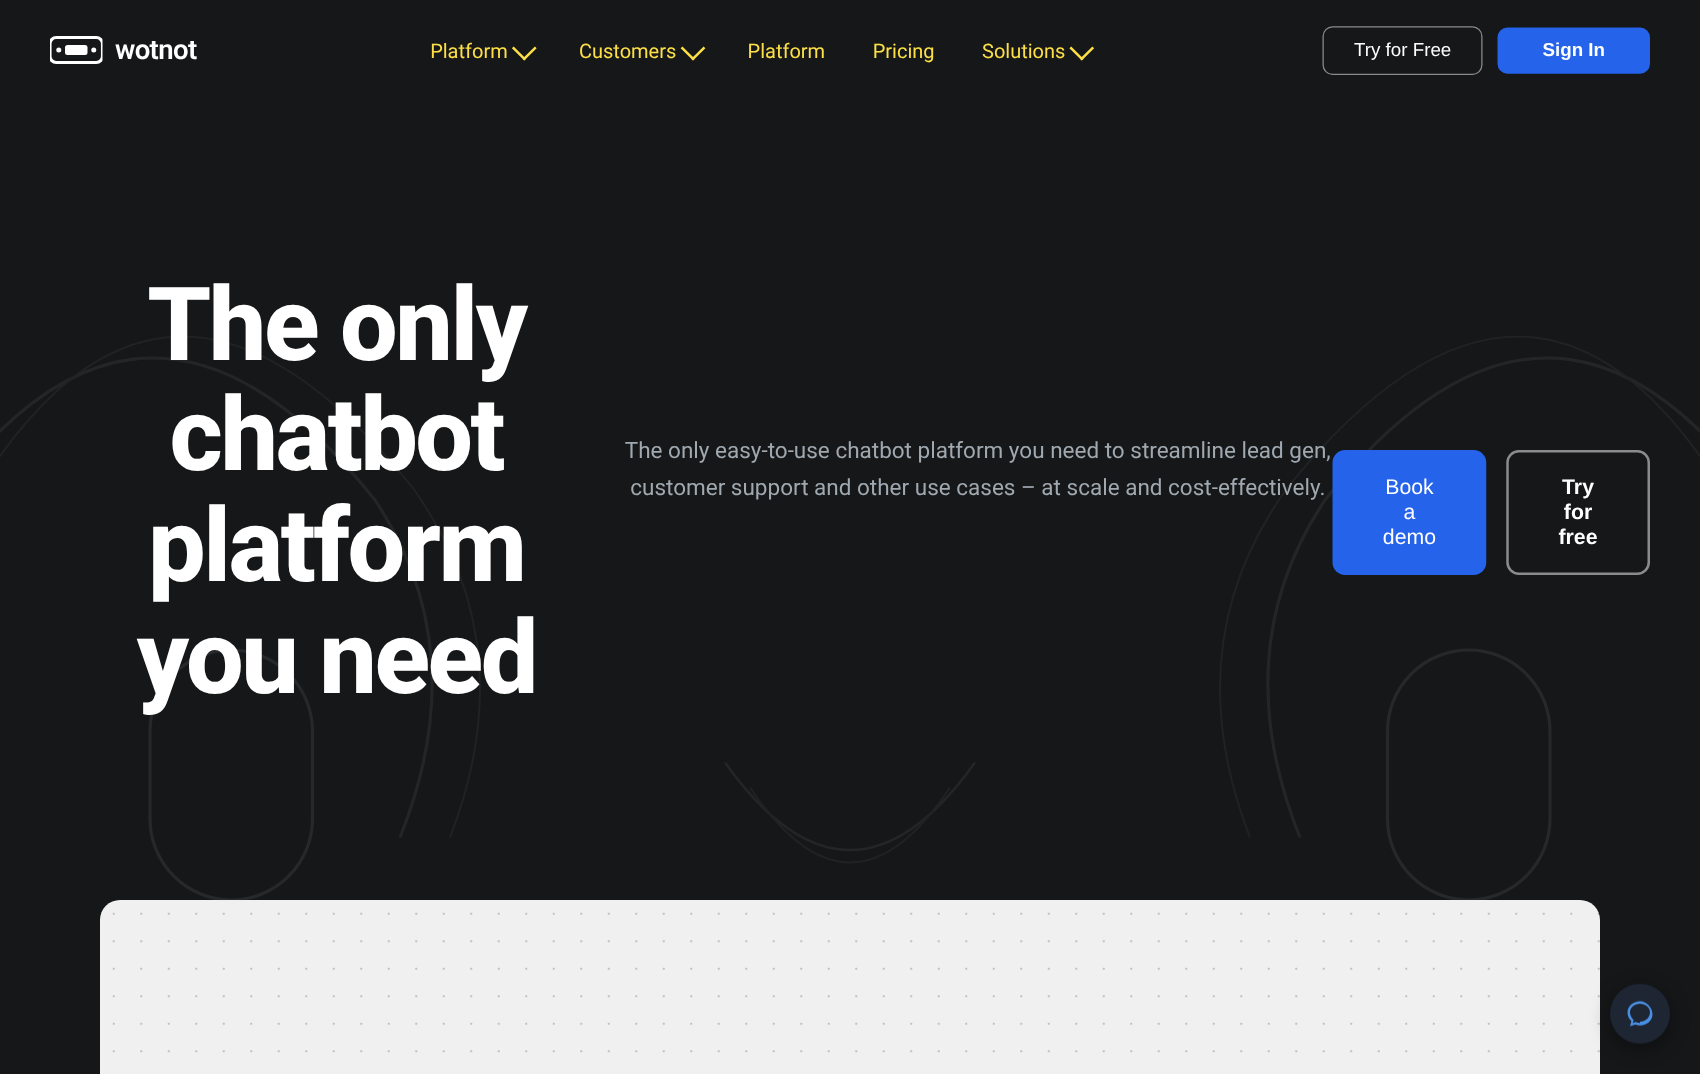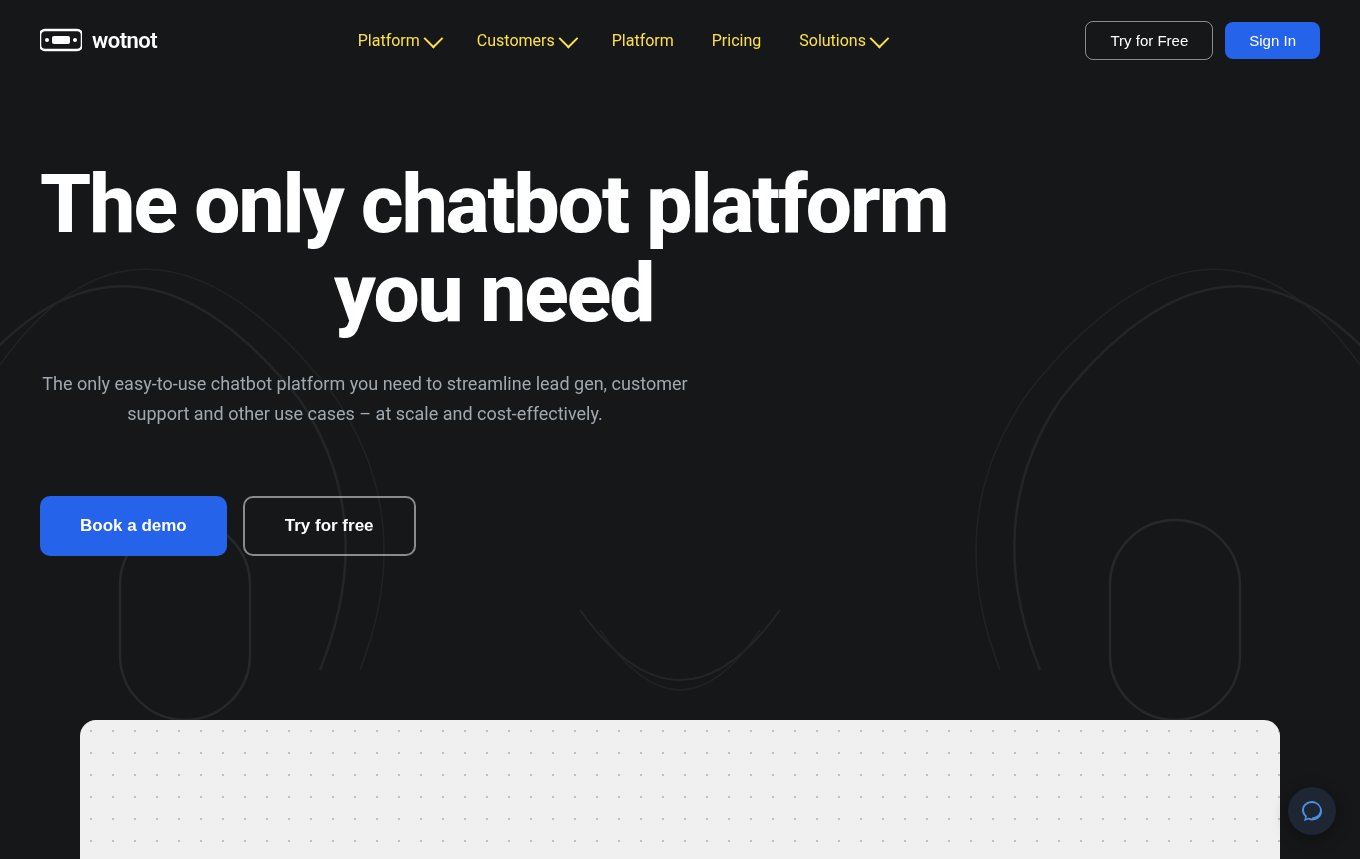--- a/index.html
+++ b/index.html
@@ -95,9 +95,9 @@
       color: #ffffff;
       border: none;
       border-radius: 8px;
-      padding: 10px 24px;
+      padding: 10px 36px;
       font-size: 15px;
-      font-weight: 400;
+      font-weight: 700;
       cursor: pointer;
       transition: background 0.2s;
       text-align: center;

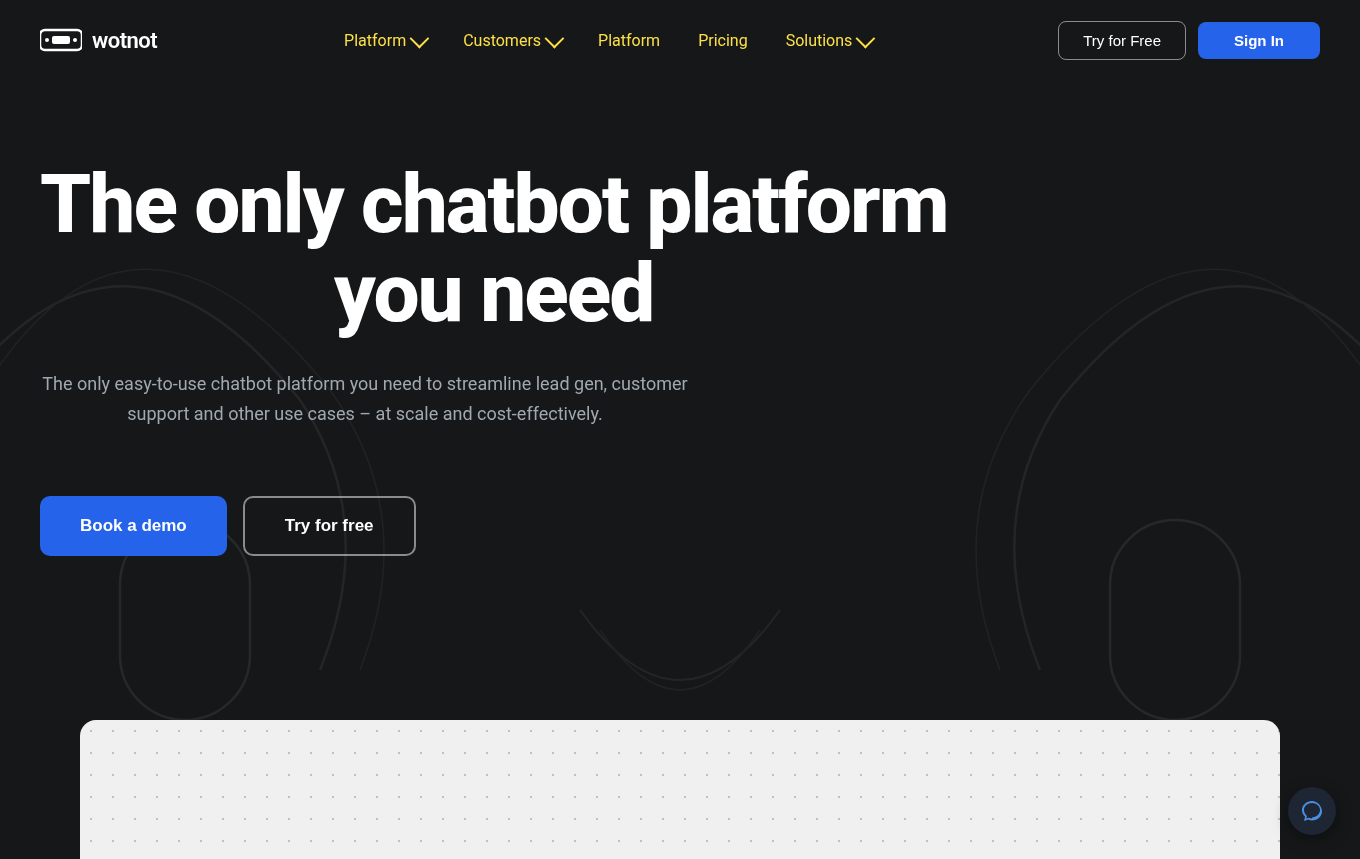--- a/index.html
+++ b/index.html
@@ -107,8 +107,8 @@
     .hero {
       position: relative;
       display: flex;
-      flex-direction: column;
-      align-items: flex-start;
+      flex-direction: row;
+      align-items: center;
       text-align: center;
       padding: 80px 40px 60px;
       overflow: hidden;

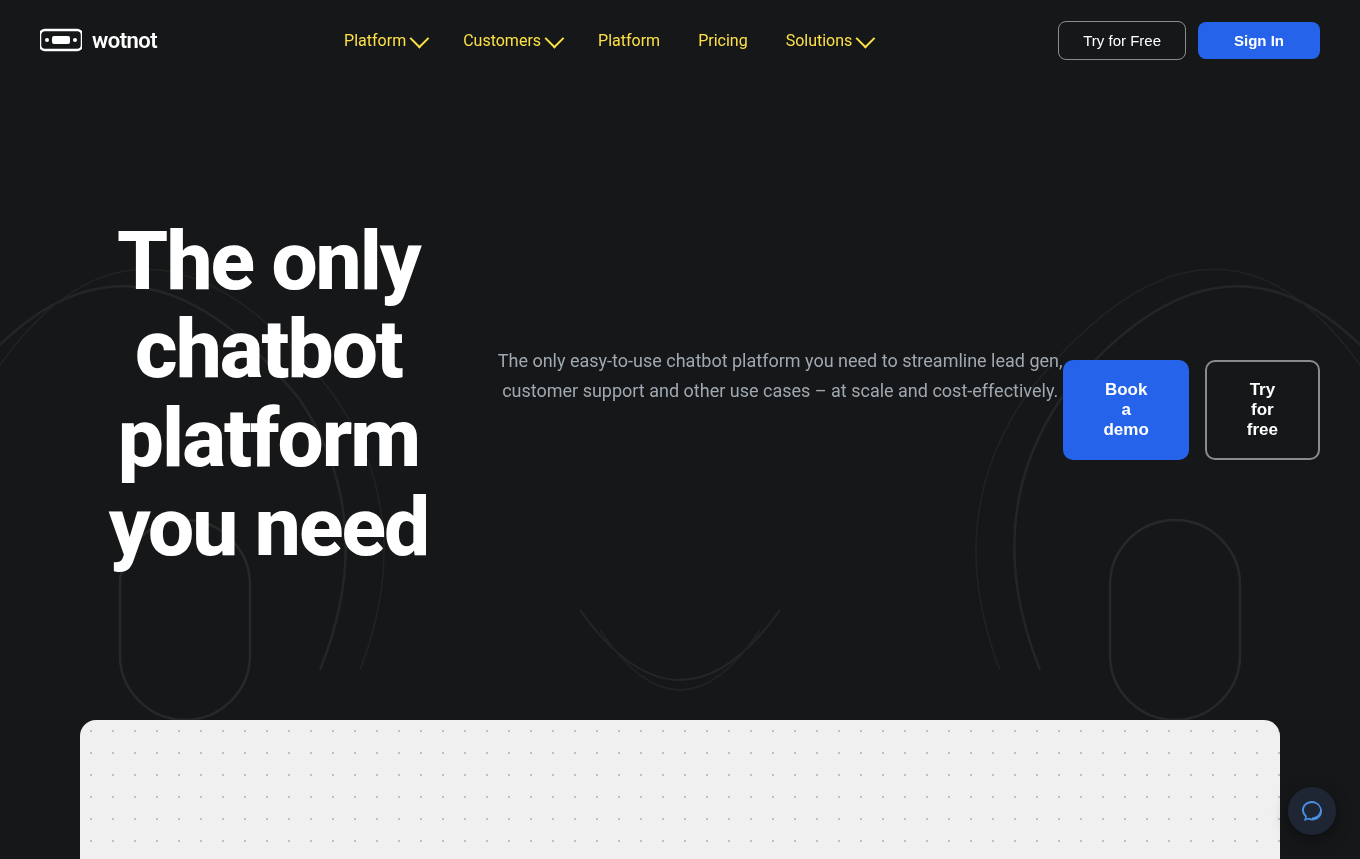--- a/index.html
+++ b/index.html
@@ -167,7 +167,7 @@
       border-radius: 10px;
       padding: 18px 40px;
       font-size: 17px;
-      font-weight: 700;
+      font-weight: 400;
       cursor: pointer;
       transition: background 0.2s;
     }

